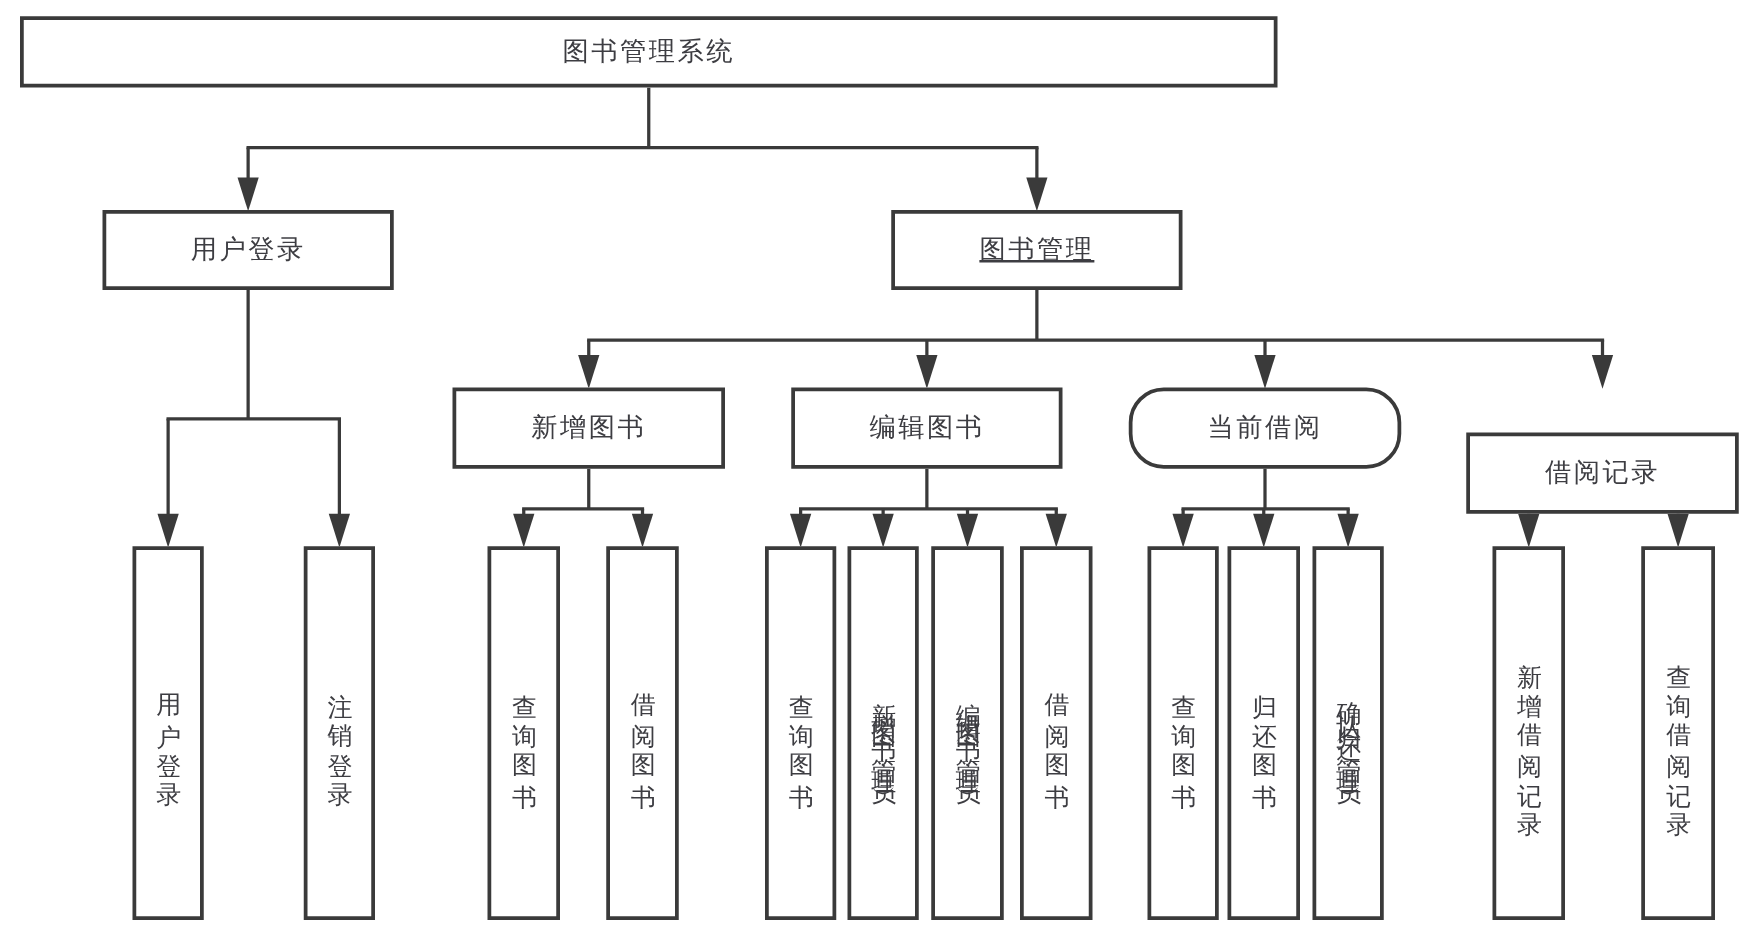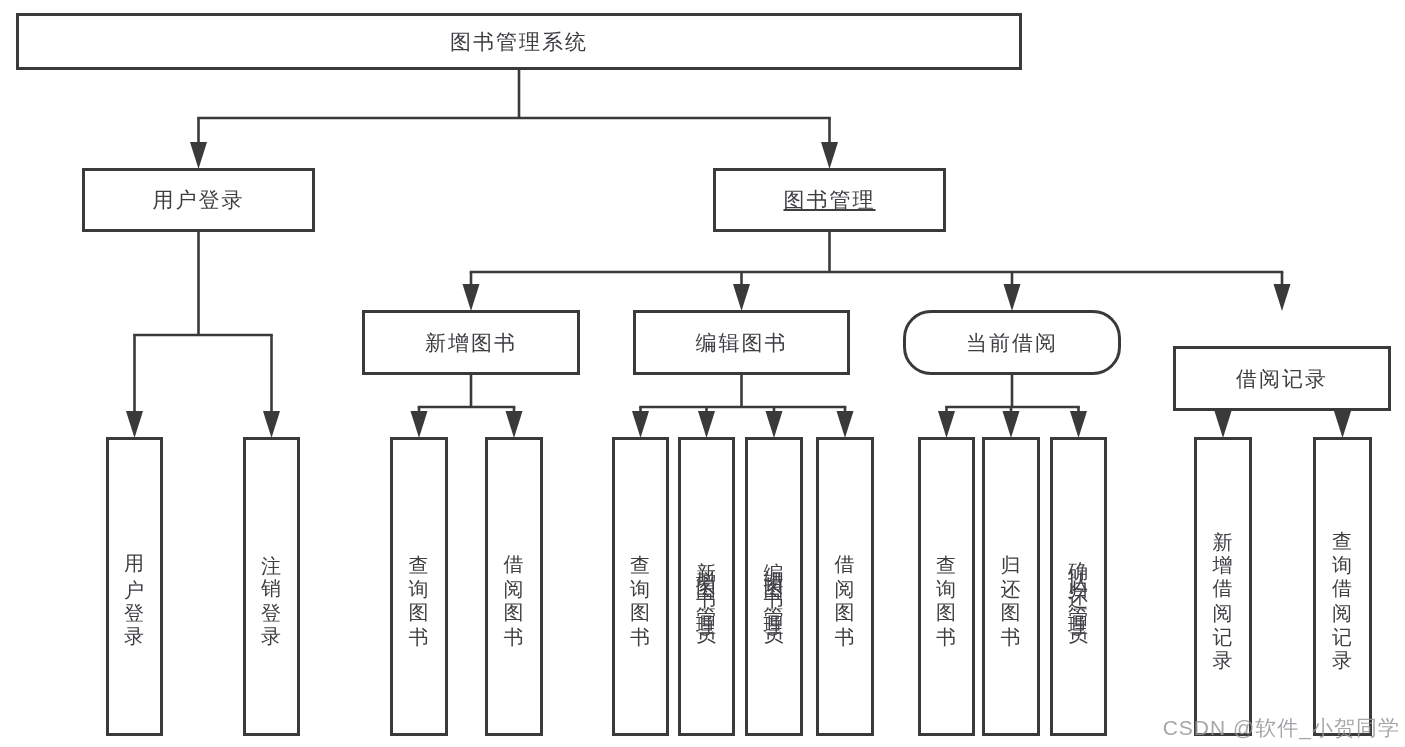--- a/index.html
+++ b/index.html
@@ -131,7 +131,6 @@
       <div class="node vertical" style="left: 1194px; top: 437px; width: 58px; height: 299px; letter-spacing: 24px;">新增借阅记录</div>
       <div class="node vertical" style="left: 1313px; top: 437px; width: 59px; height: 299px; letter-spacing: 24px;">查询借阅记录</div>
     </div>
-  <div id="watermark">CSDN @软件_小贺同学</div>
 </div>
 
 </body></html>

